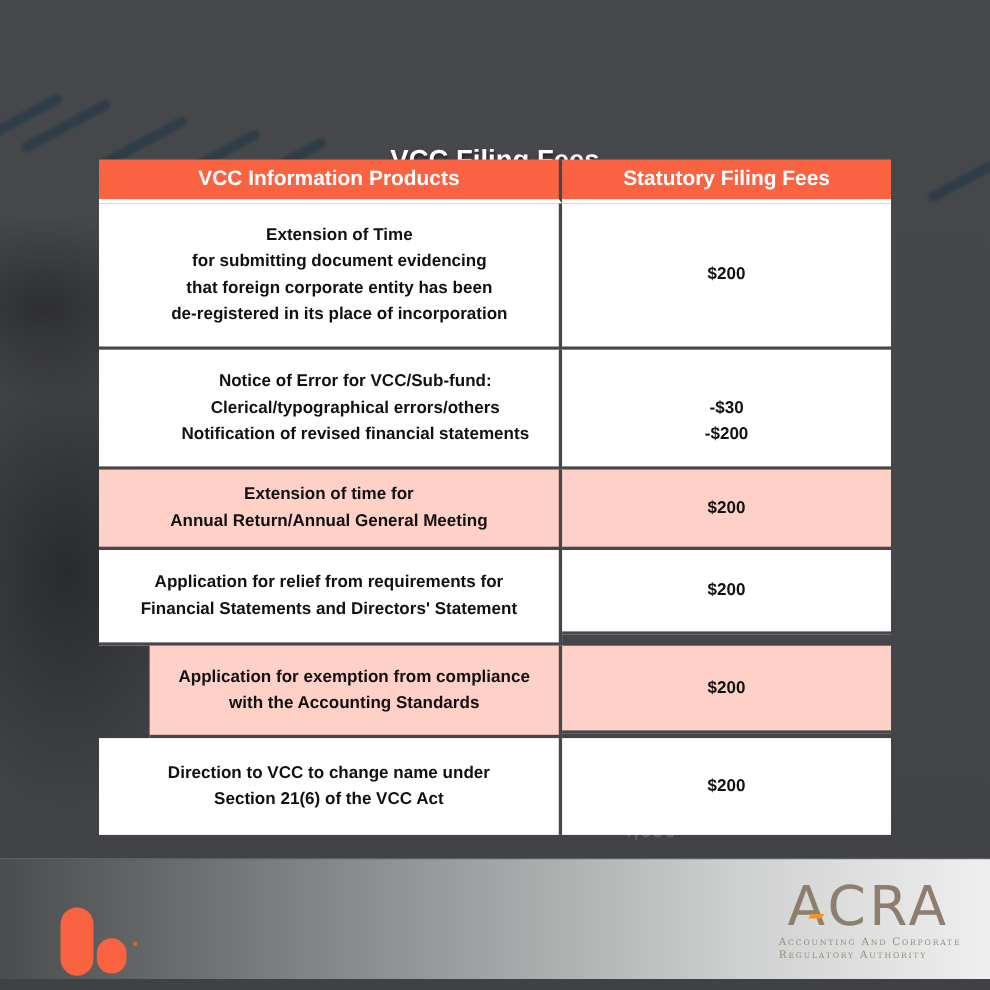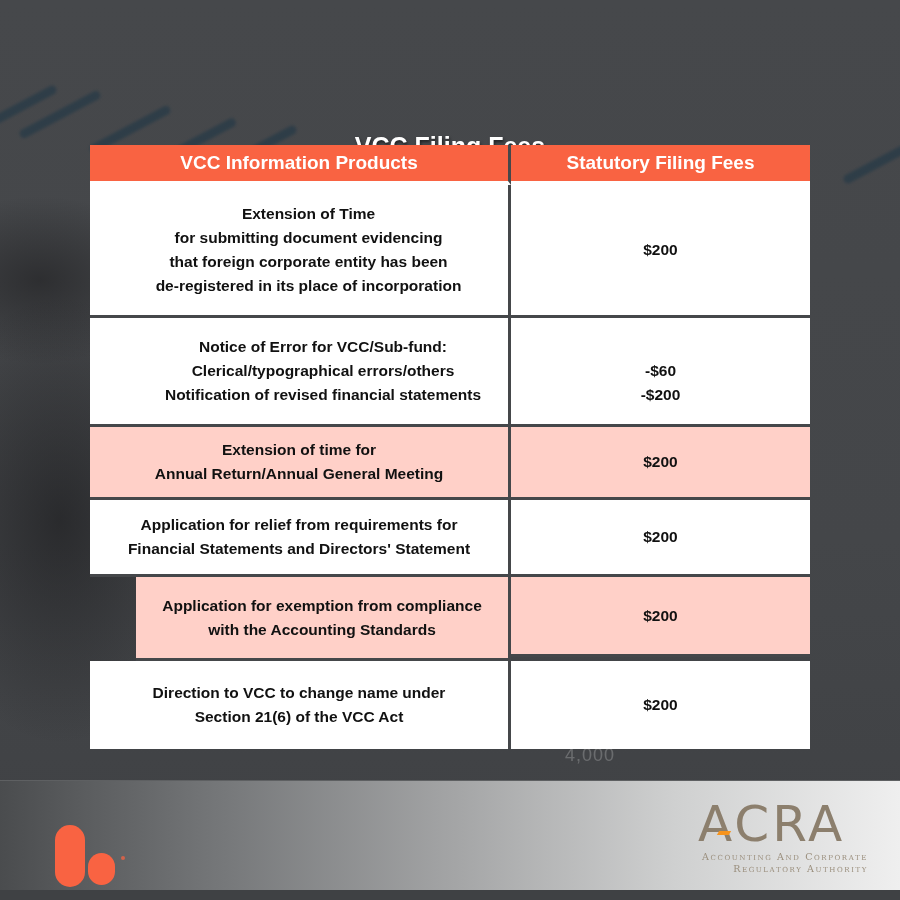--- a/index.html
+++ b/index.html
@@ -110,7 +110,7 @@
 Clerical/typographical errors/others
 Notification of revised financial statements</div>
   <div class="cell white" style="height:109px;">
--$60
+-$30
 -$200</div>
 
   <div class="cell left pink" style="height:73px;">Extension of time for

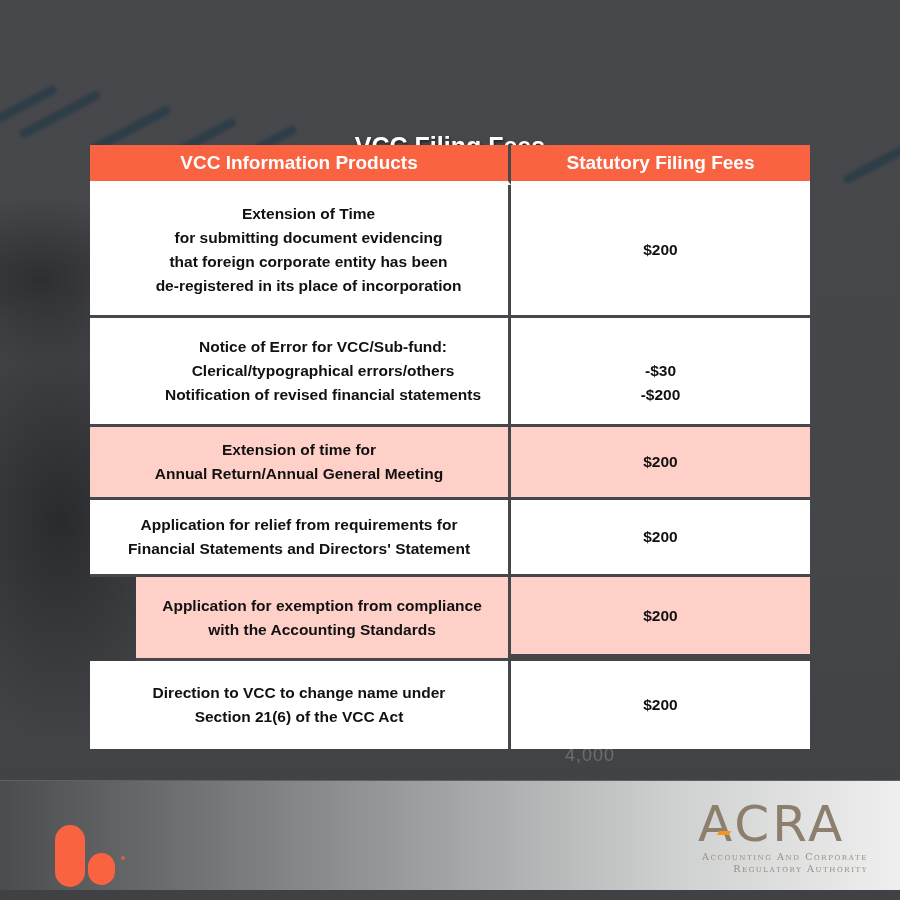--- a/index.html
+++ b/index.html
@@ -117,7 +117,7 @@
 Annual Return/Annual General Meeting</div>
   <div class="cell pink" style="height:73px;">$200</div>
 
-  <div class="cell left white" style="height:77px;">Application for relief from requirements for
+  <div class="cell left white" style="height:87px;">Application for relief from requirements for
 Financial Statements and Directors' Statement</div>
   <div class="cell white" style="height:77px;">$200</div>
 

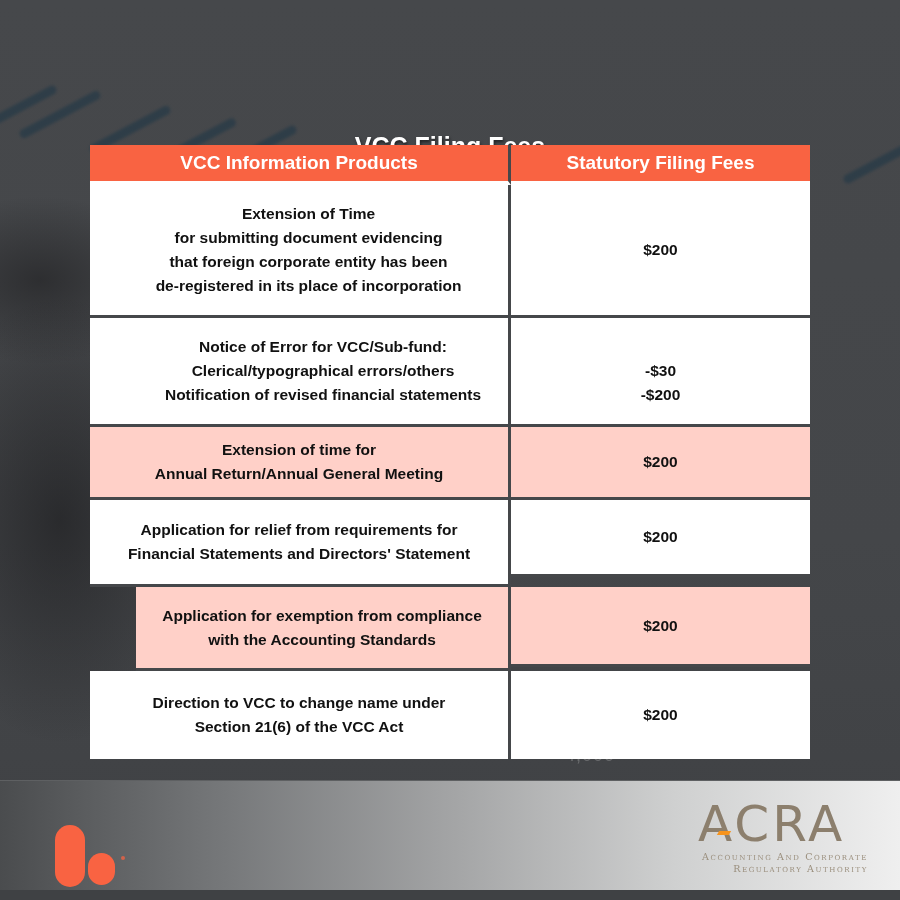--- a/index.html
+++ b/index.html
@@ -63,7 +63,7 @@
   .brand-logo .dot { position: absolute; left: 33px; top: 28px; width: 27px; height: 32px; background: #f96342; border-radius: 14px; }
   .brand-logo .tiny { position: absolute; left: 66px; top: 31px; width: 4px; height: 4px; background: #d2634b; border-radius: 2px; }
   .acra {
-    position: absolute; left: 690px; top: 16px; width: 190px; text-align: left;
+    position: absolute; left: 708px; top: 16px; width: 190px; text-align: left;
   }
   .acra-word {
     font-family: "DejaVu Sans", sans-serif; font-size: 50px; color: #8c7f6d;

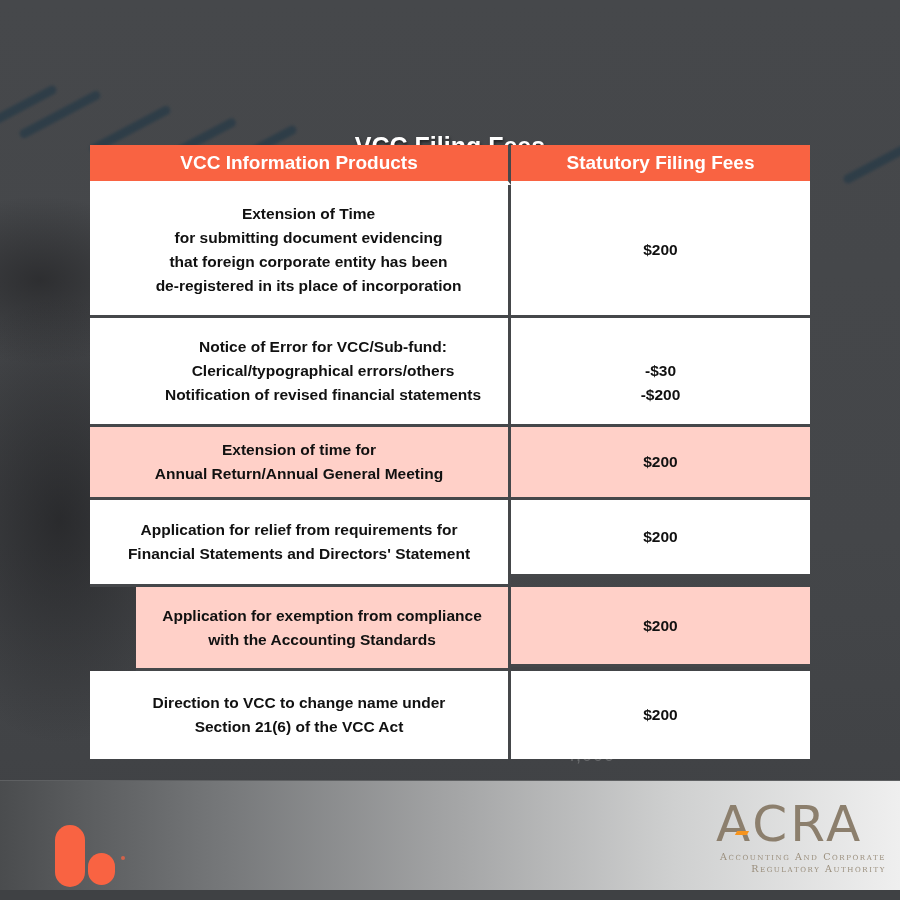--- a/index.html
+++ b/index.html
@@ -77,7 +77,7 @@
   .acra-sub {
     font-family: "DejaVu Serif", serif; font-size: 9.5px; color: #9a8e7c;
     letter-spacing: 1.6px; line-height: 12px; font-variant: small-caps;
-    white-space: pre-line; text-align: right; width: 178px;
+    white-space: pre-line; text-align: left; width: 178px;
   }
   .bottom-strip { position: absolute; left: 0; top: 890px; width: 900px; height: 10px; background: #3f4144; }
 </style>

